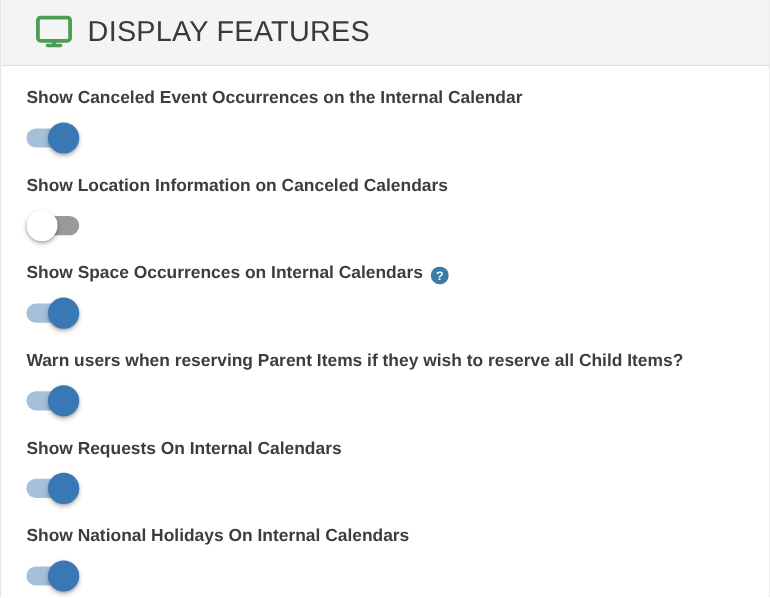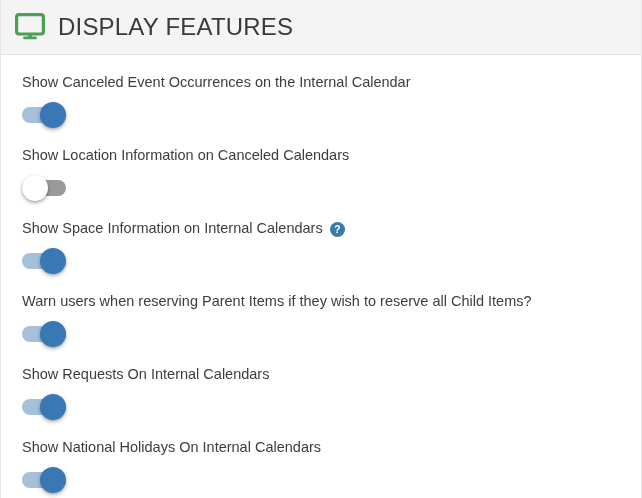--- a/index.html
+++ b/index.html
@@ -32,7 +32,7 @@
     border-bottom: 1px solid #e2e2e2;
     display: flex;
     align-items: center;
-    padding-left: 14px;
+    padding-left: 29px;
     gap: 13px;
   }
 

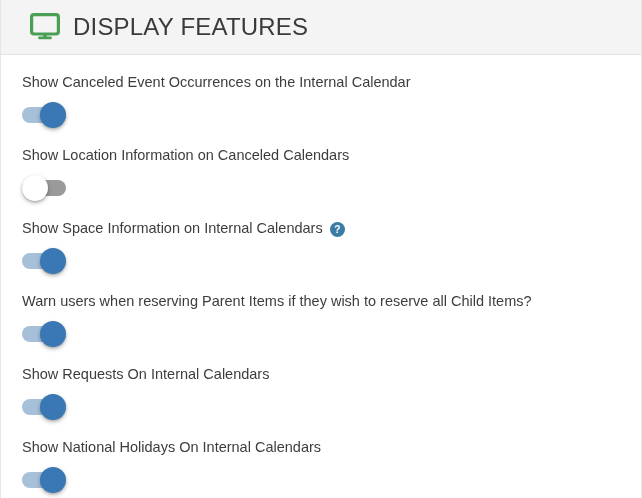--- a/index.html
+++ b/index.html
@@ -75,6 +75,7 @@
     color: #3d3d3d;
     line-height: 22px;
     white-space: nowrap;
+    font-weight: bold;
   }
 
   .help-icon {

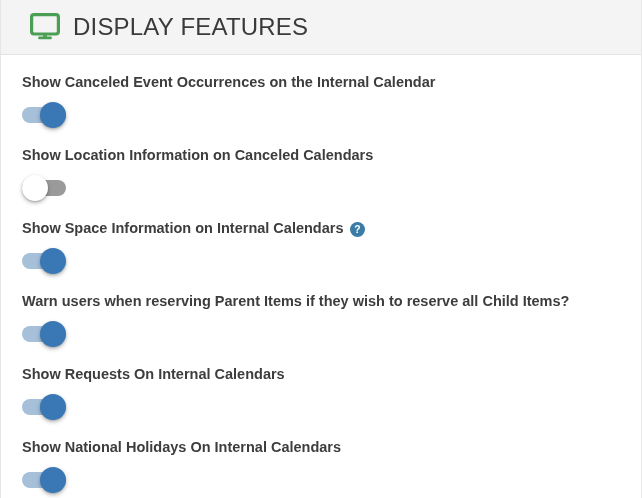--- a/index.html
+++ b/index.html
@@ -173,7 +173,7 @@
 
     <div class="setting-row">
       <div class="setting-label-line">
-        <span class="setting-label">Show Space Information on Internal Calendars</span>
+        <span class="setting-label">Show Space Occurrences on Internal Calendars</span>
         <span class="help-icon-wrap">
           <svg class="help-icon" viewBox="0 0 16 16" xmlns="http://www.w3.org/2000/svg">
             <circle cx="8" cy="8" r="8" fill="#3a7ca5"></circle>

